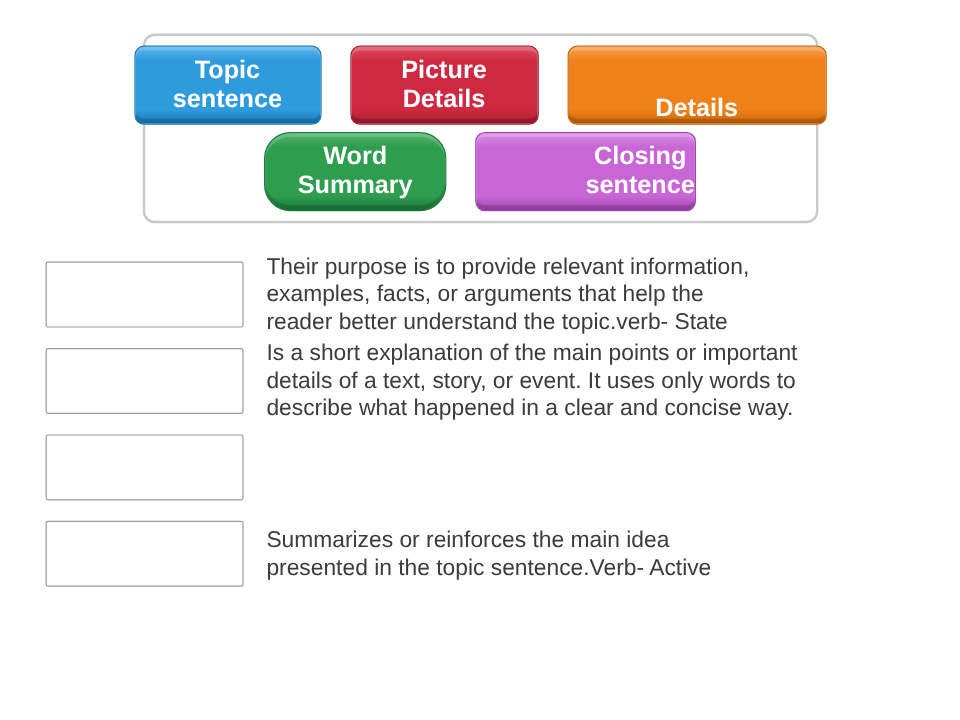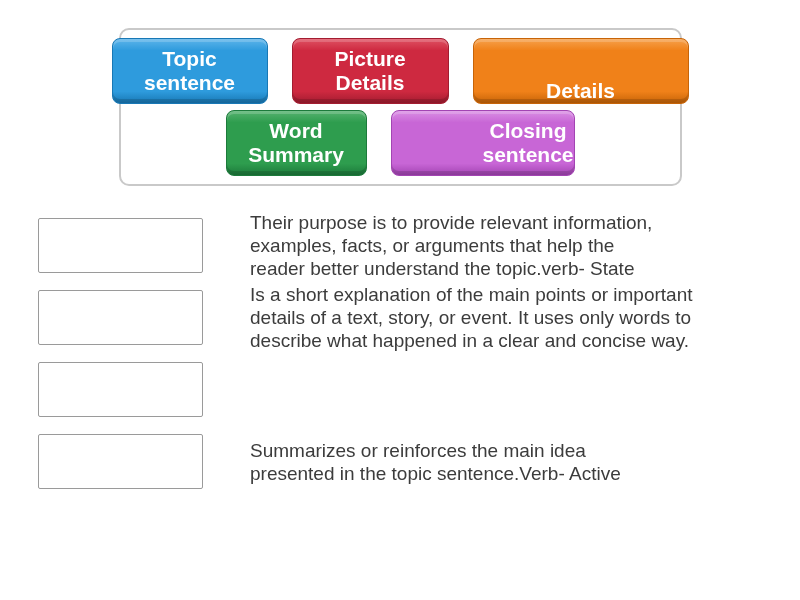--- a/index.html
+++ b/index.html
@@ -61,7 +61,7 @@
   .tile-w0 { width: 156px; }
   .tile-w1 { width: 157px; }
   .tile-w2 { width: 216px; align-items: flex-end; }
-  .tile-w3 { width: 141px; }
+  .tile-w3 { width: 152px; border-radius: 22px; }
   .tile-w4 { width: 184px; justify-content: flex-end; }
 
   

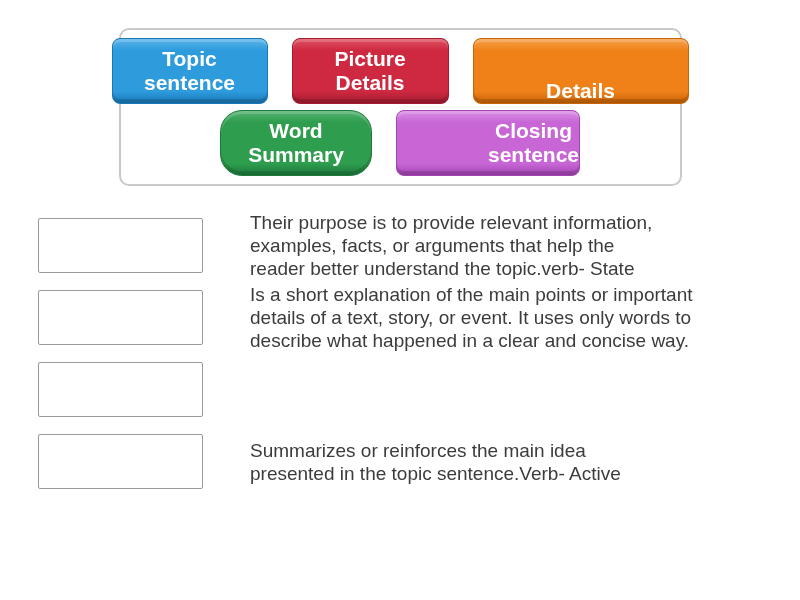--- a/index.html
+++ b/index.html
@@ -73,7 +73,6 @@
     align-items: center;
     height: 55px;
     margin-bottom: 17px;
-    gap: 28px;
   }
   .drop-slot {
     box-sizing: border-box;

